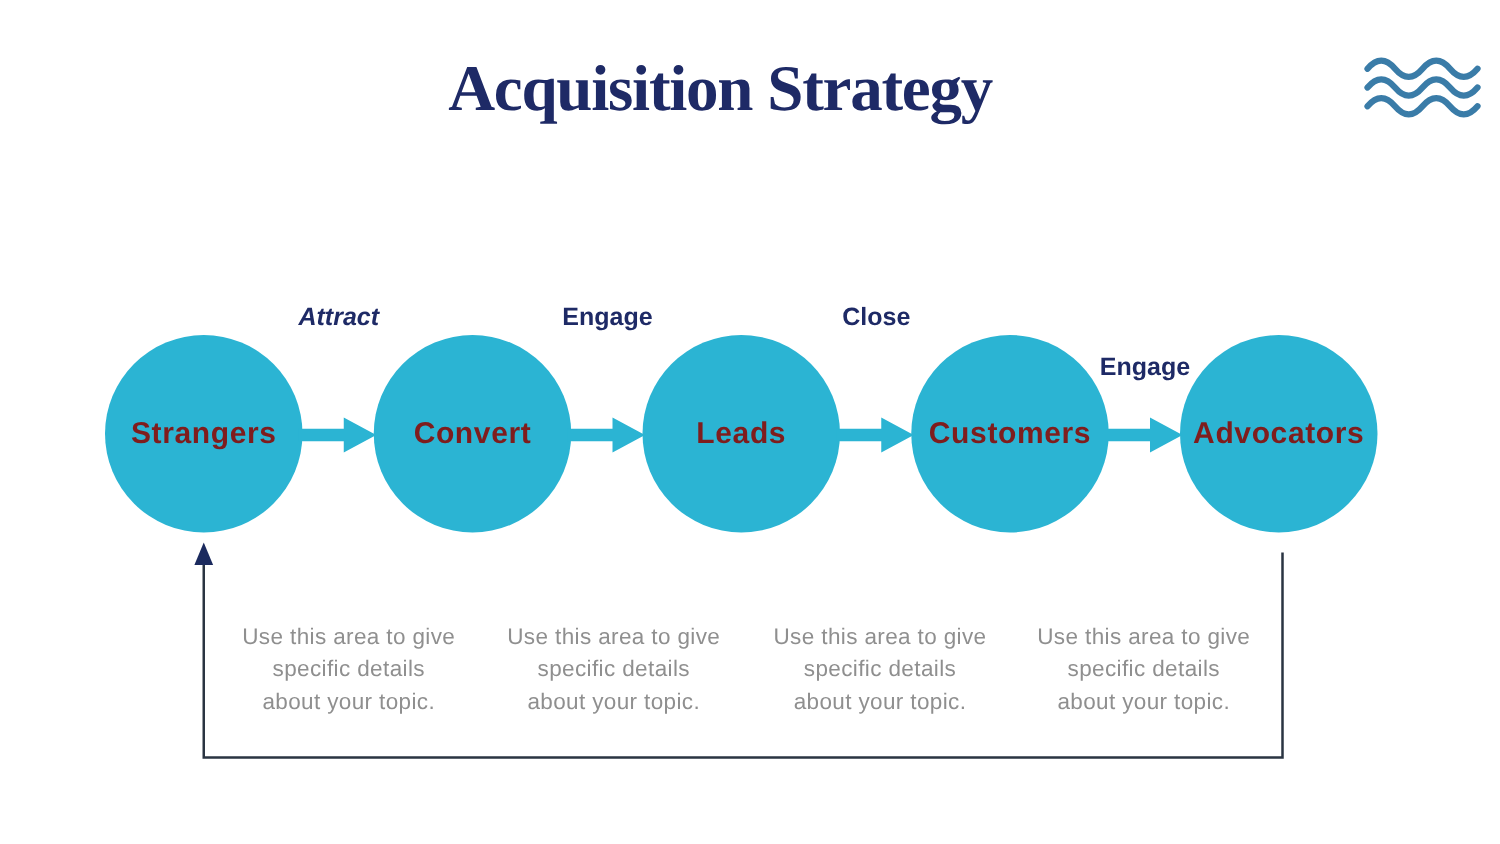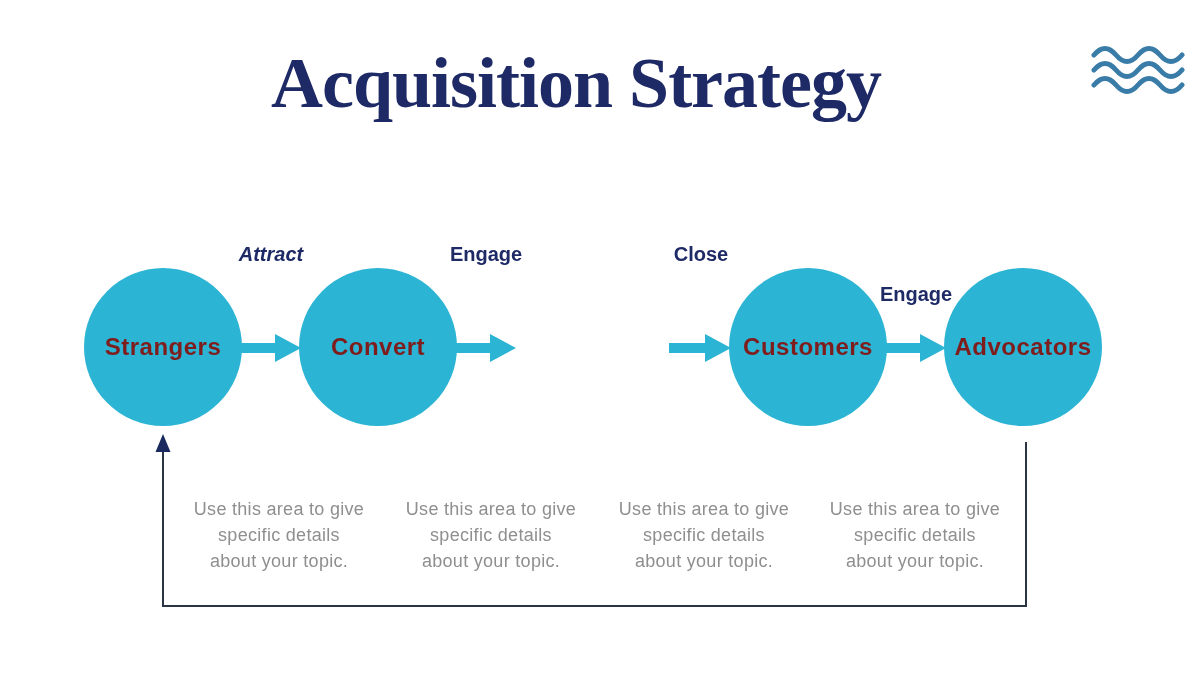--- a/index.html
+++ b/index.html
@@ -17,7 +17,7 @@
     text-align:center;
     font-family:"Liberation Serif", serif;
     font-weight:700;
-    font-size:72px;
+    font-size:52px;
     letter-spacing:-1px;
     color:#1E2A66;
   }

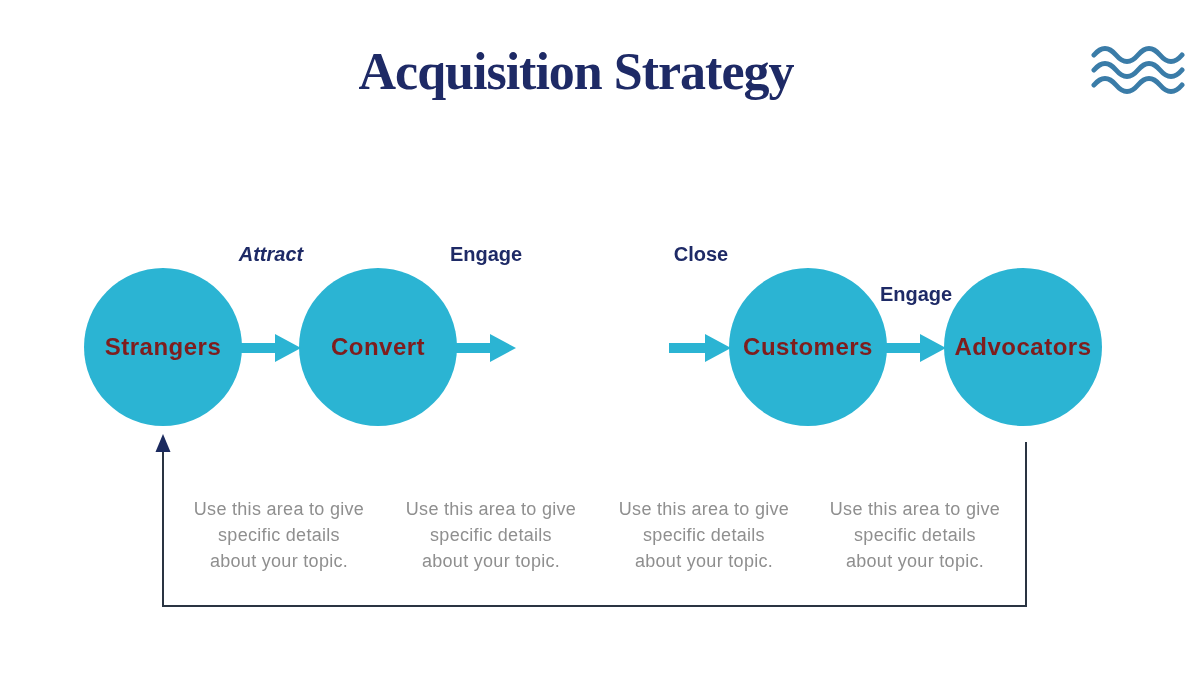--- a/index.html
+++ b/index.html
@@ -100,6 +100,9 @@
   <div class="stage stage-1">
     <span>Convert</span>
   </div>
+  <div class="stage stage-2">
+    <span>Leads</span>
+  </div>
   <div class="stage stage-3">
     <span>Customers</span>
   </div>

